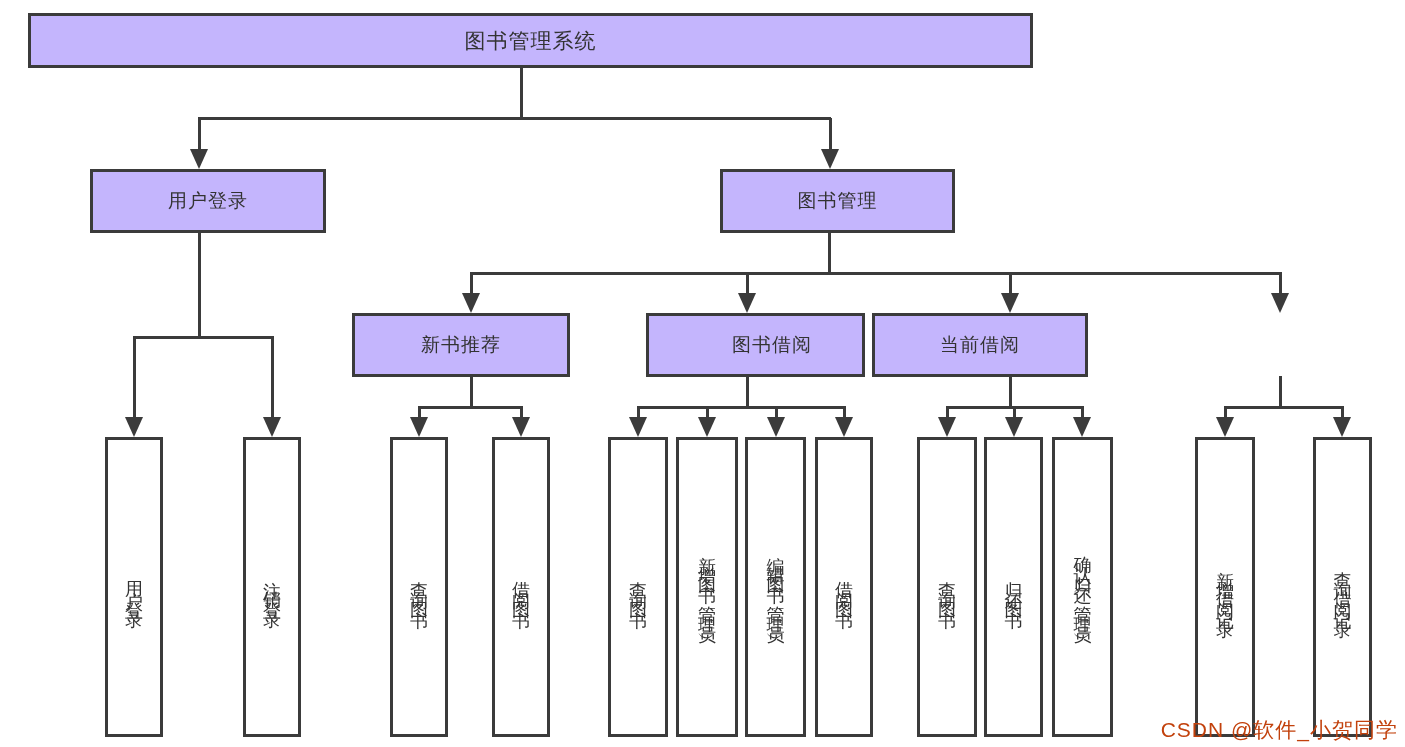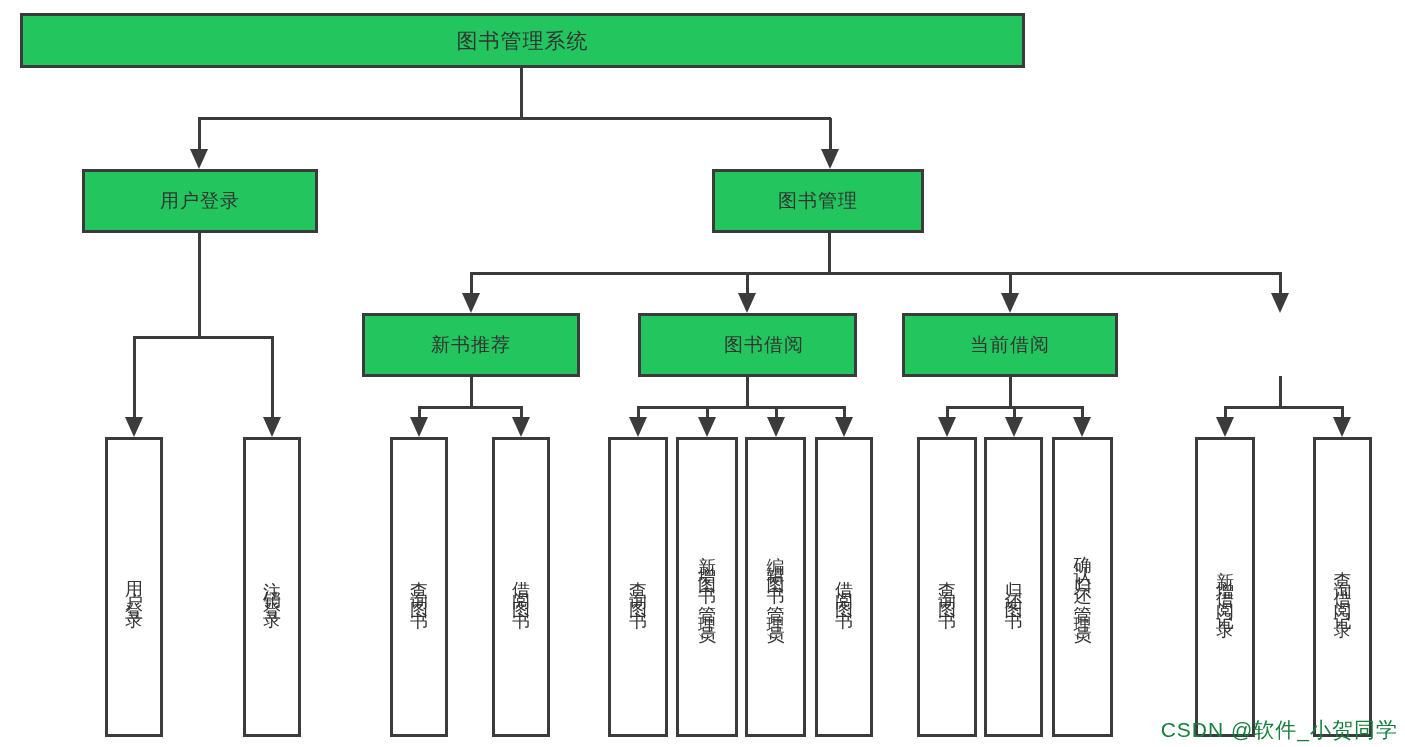--- a/index.html
+++ b/index.html
@@ -14,12 +14,13 @@
     position:absolute;
     box-sizing:border-box;
     border:3px solid #3b3b3b;
-    background:#22c55e;
+    background:#c4b5fd;
     display:flex;align-items:center;justify-content:center;
     color:#333333;
     font-size:19px;
     letter-spacing:1px;
     white-space:nowrap;
+    margin-left:8px;
   }
   .box.root{font-size:21px;}
   .vbox{

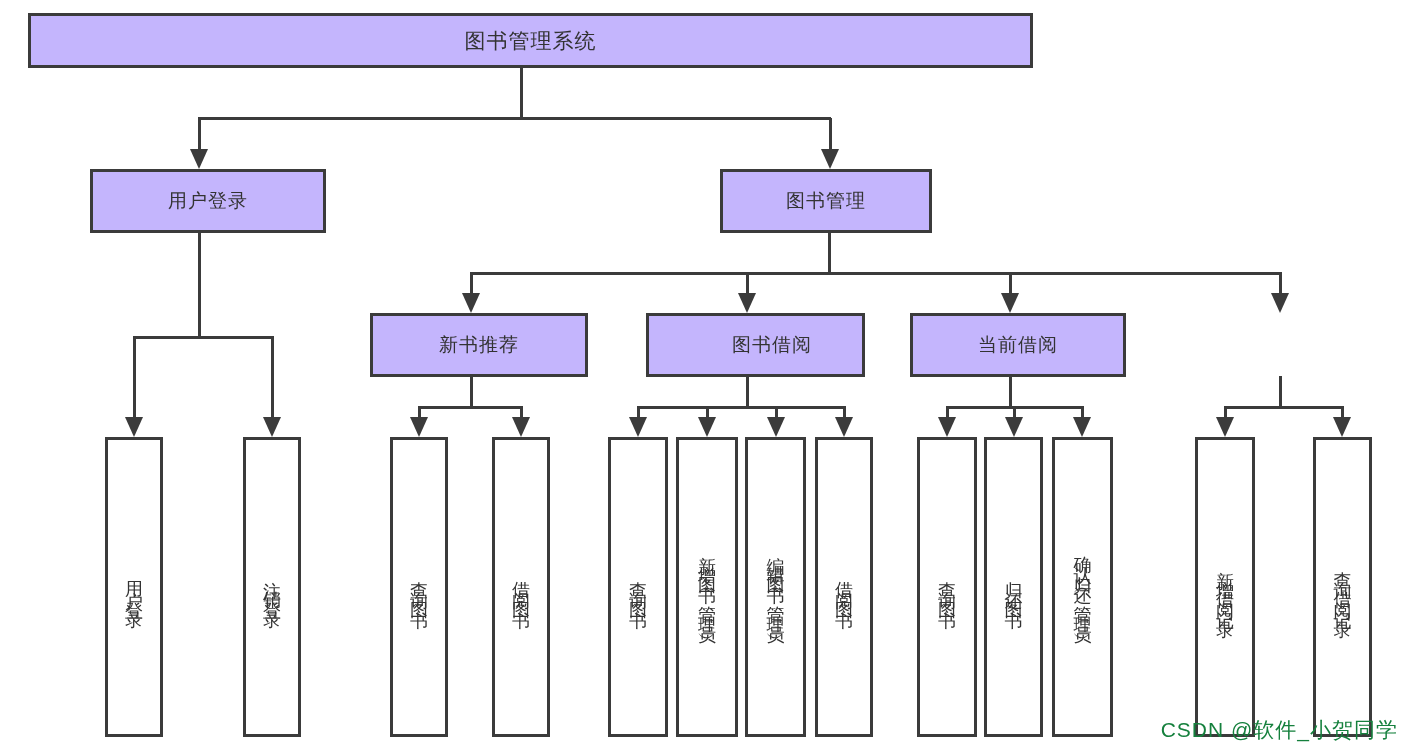--- a/index.html
+++ b/index.html
@@ -62,7 +62,7 @@
   <div class="box root" style="left:20px;top:13px;width:1005px;height:55px;">图书管理系统</div>
 
   <div class="box" style="left:82px;top:169px;width:236px;height:64px;">用户登录</div>
-  <div class="box" style="left:712px;top:169px;width:212px;height:64px;">图书管理</div>
+  <div class="box" style="left:712px;top:169px;width:235px;height:64px;">图书管理</div>
 
   <div class="box" style="left:362px;top:313px;width:218px;height:64px;">新书推荐</div>
   <div class="box" style="left:638px;top:313px;width:219px;height:64px;padding-left:33px;">图书借阅</div>

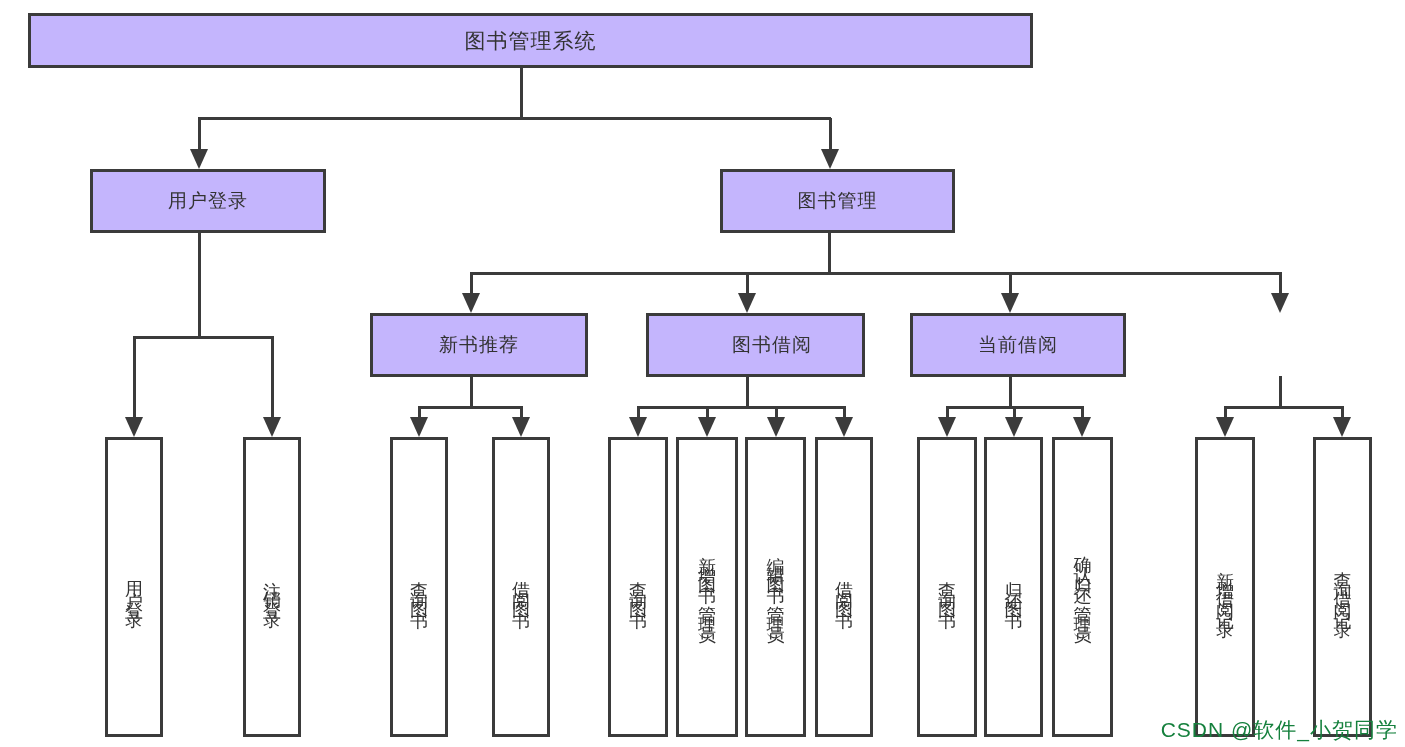--- a/index.html
+++ b/index.html
@@ -64,7 +64,7 @@
   <div class="box" style="left:82px;top:169px;width:236px;height:64px;">用户登录</div>
   <div class="box" style="left:712px;top:169px;width:235px;height:64px;">图书管理</div>
 
-  <div class="box" style="left:362px;top:313px;width:218px;height:64px;">新书推荐</div>
+  <div class="box" style="left:344px;top:313px;width:218px;height:64px;">新书推荐</div>
   <div class="box" style="left:638px;top:313px;width:219px;height:64px;padding-left:33px;">图书借阅</div>
   <div class="box" style="left:902px;top:313px;width:216px;height:64px;">当前借阅</div>
 

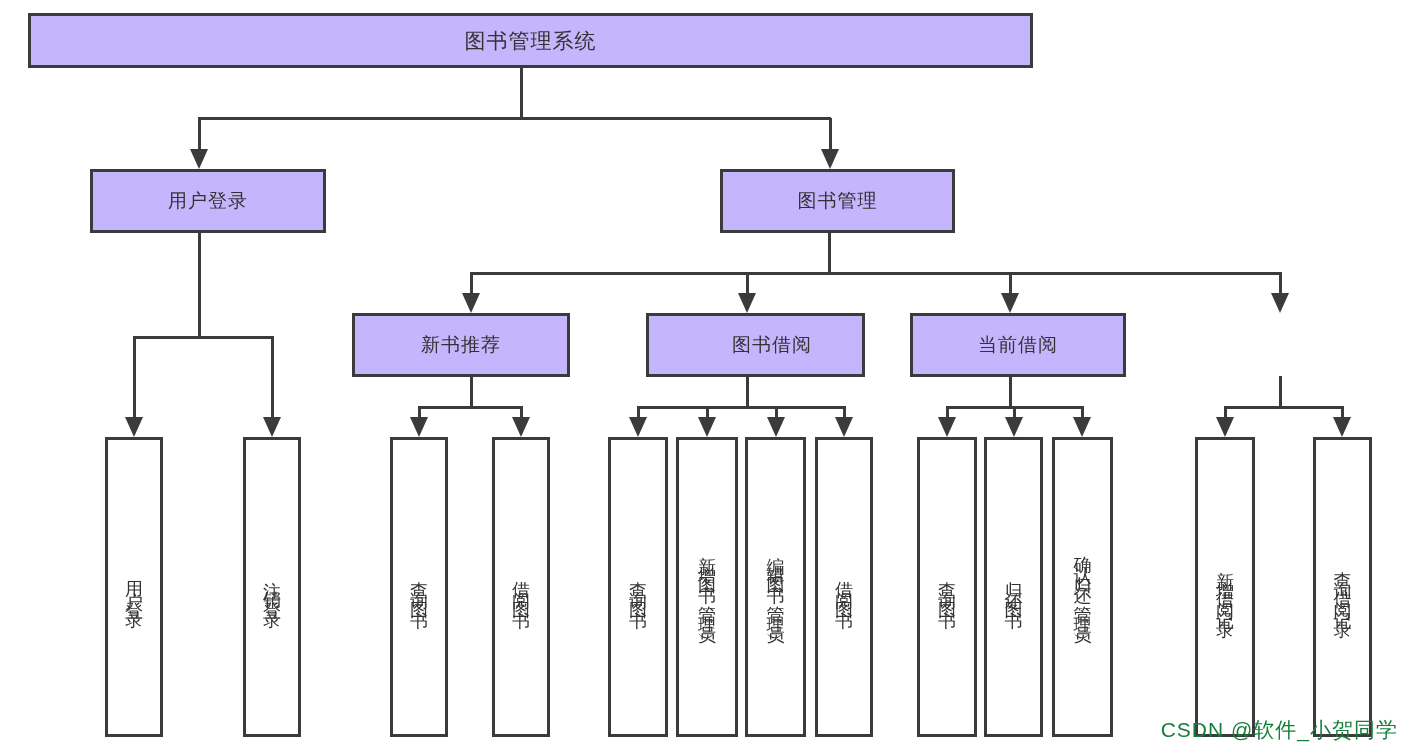--- a/index.html
+++ b/index.html
@@ -66,7 +66,7 @@
 
   <div class="box" style="left:344px;top:313px;width:218px;height:64px;">新书推荐</div>
   <div class="box" style="left:638px;top:313px;width:219px;height:64px;padding-left:33px;">图书借阅</div>
-  <div class="box" style="left:902px;top:313px;width:216px;height:64px;">当前借阅</div>
+  <div class="box" style="left:864px;top:313px;width:216px;height:64px;">当前借阅</div>
 
   <div class="vbox" style="left:105px;top:437px;width:58px;height:300px;">用户登录</div>
   <div class="vbox" style="left:243px;top:437px;width:58px;height:300px;">注销登录</div>

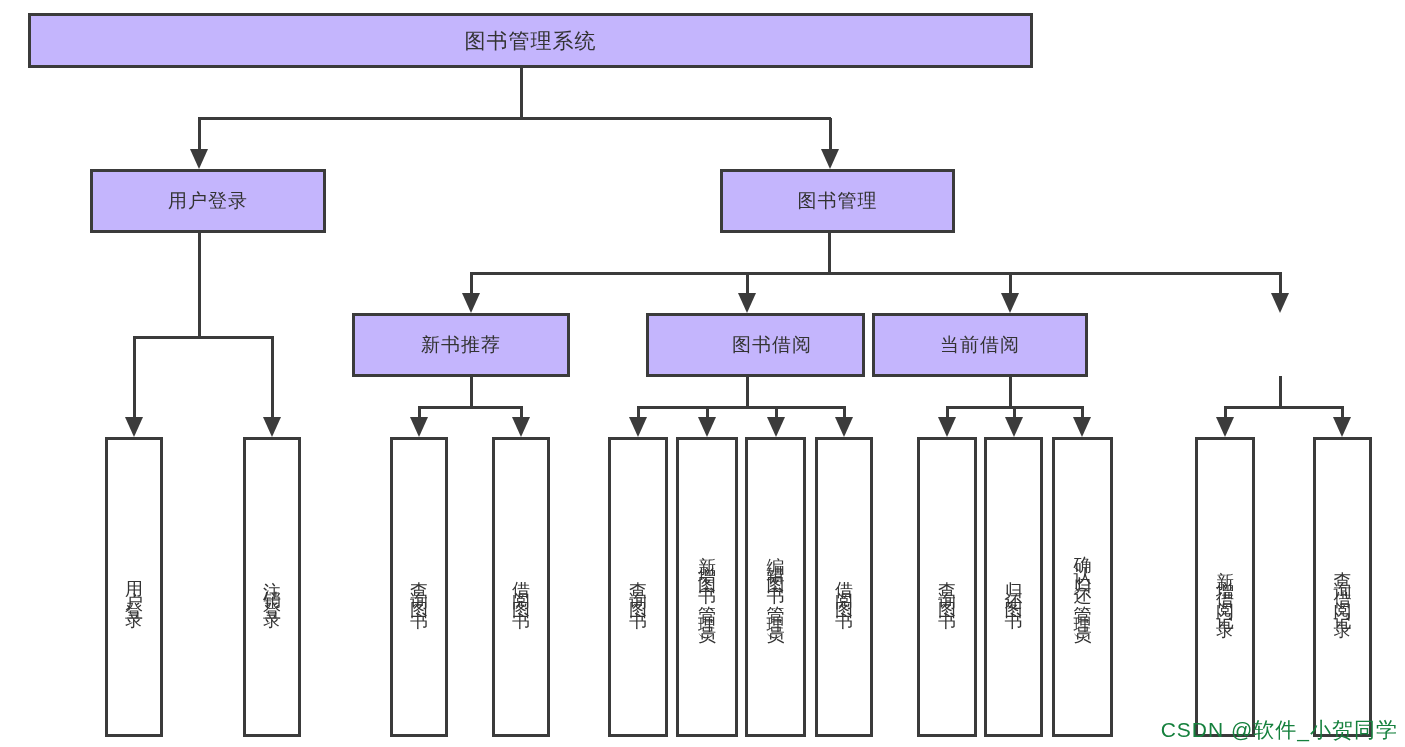--- a/index.html
+++ b/index.html
@@ -48,7 +48,7 @@
     position:absolute;
     right:7px;bottom:3px;
     font-size:21px;
-    color:#15803d;
+    color:#c2410c;
     letter-spacing:1px;
     white-space:nowrap;
     margin-left:10px;

